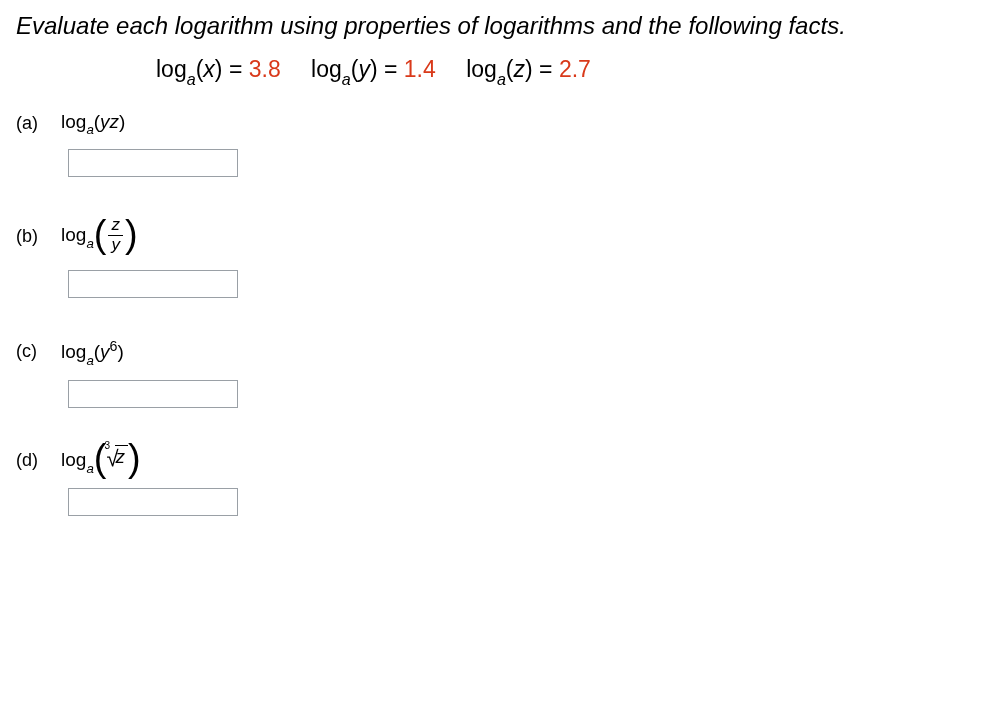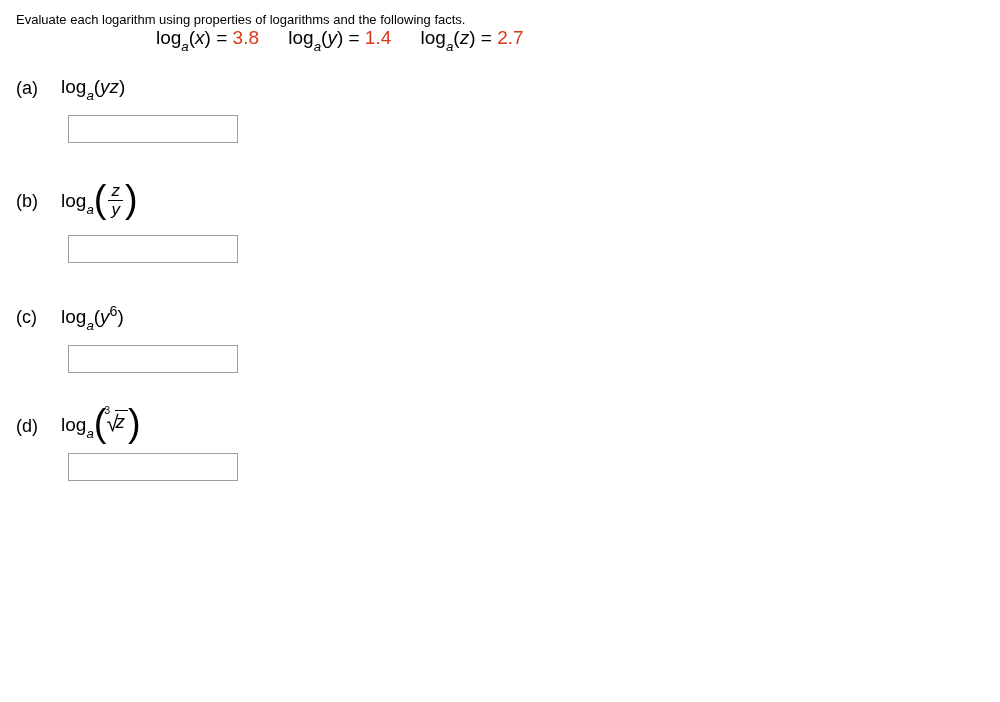--- a/index.html
+++ b/index.html
@@ -13,7 +13,9 @@
     background: #fff;
   }
   .instruction {
-    font-size: 13px;
+    margin-bottom: 16px;
+    font-size: 24px;
+    font-style: italic;
   }
   .facts {
     margin-left: 140px;

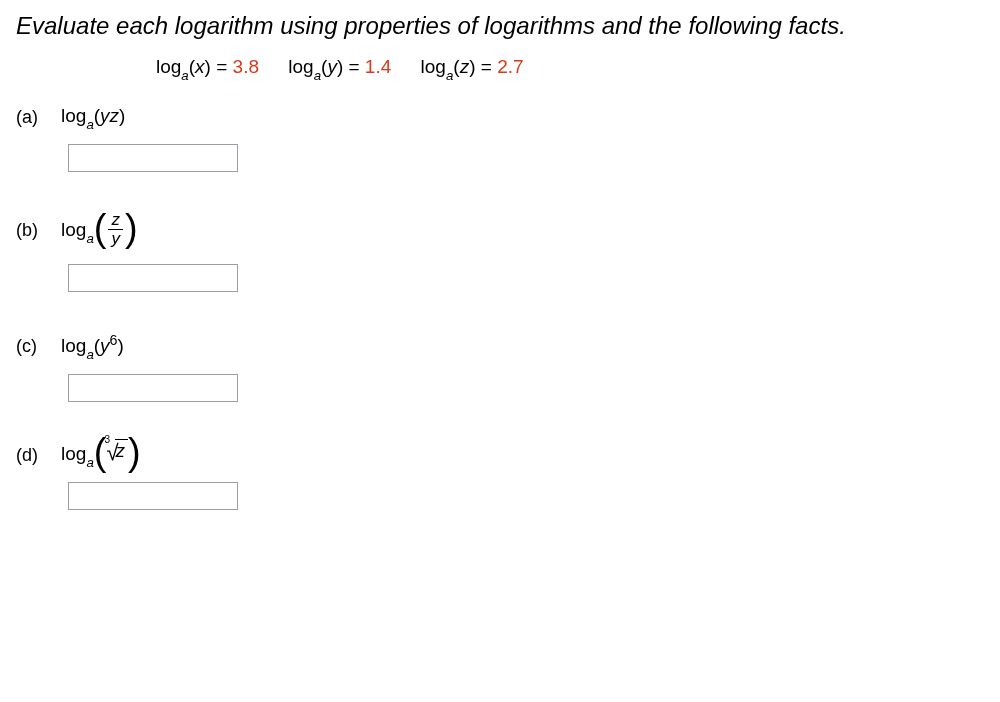--- a/index.html
+++ b/index.html
@@ -20,7 +20,7 @@
   .facts {
     margin-left: 140px;
     margin-bottom: 24px;
-    font-size: 19px;
+    font-size: 23px;
   }
   .facts span.fact {
     margin-right: 24px;

